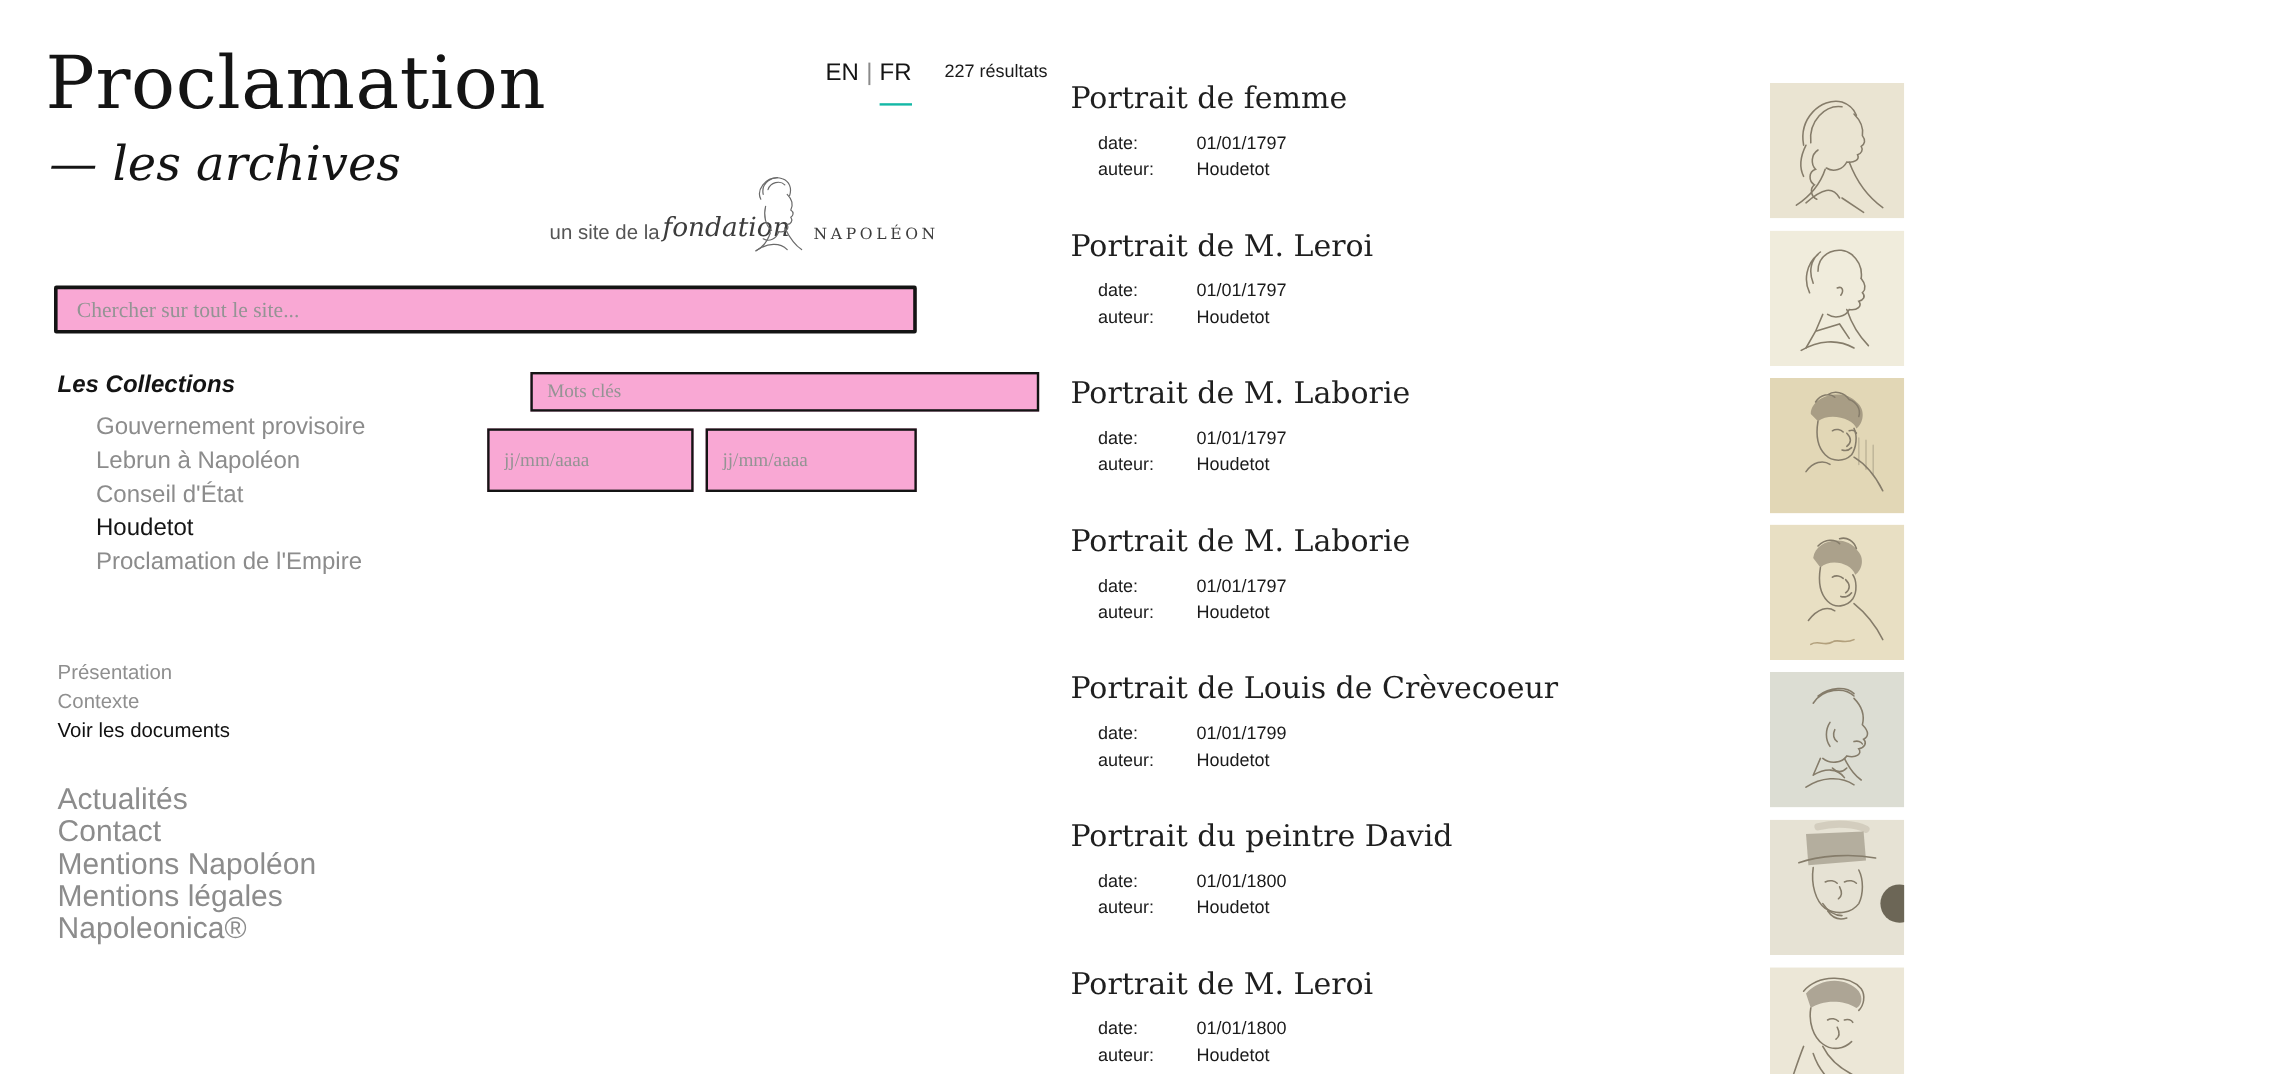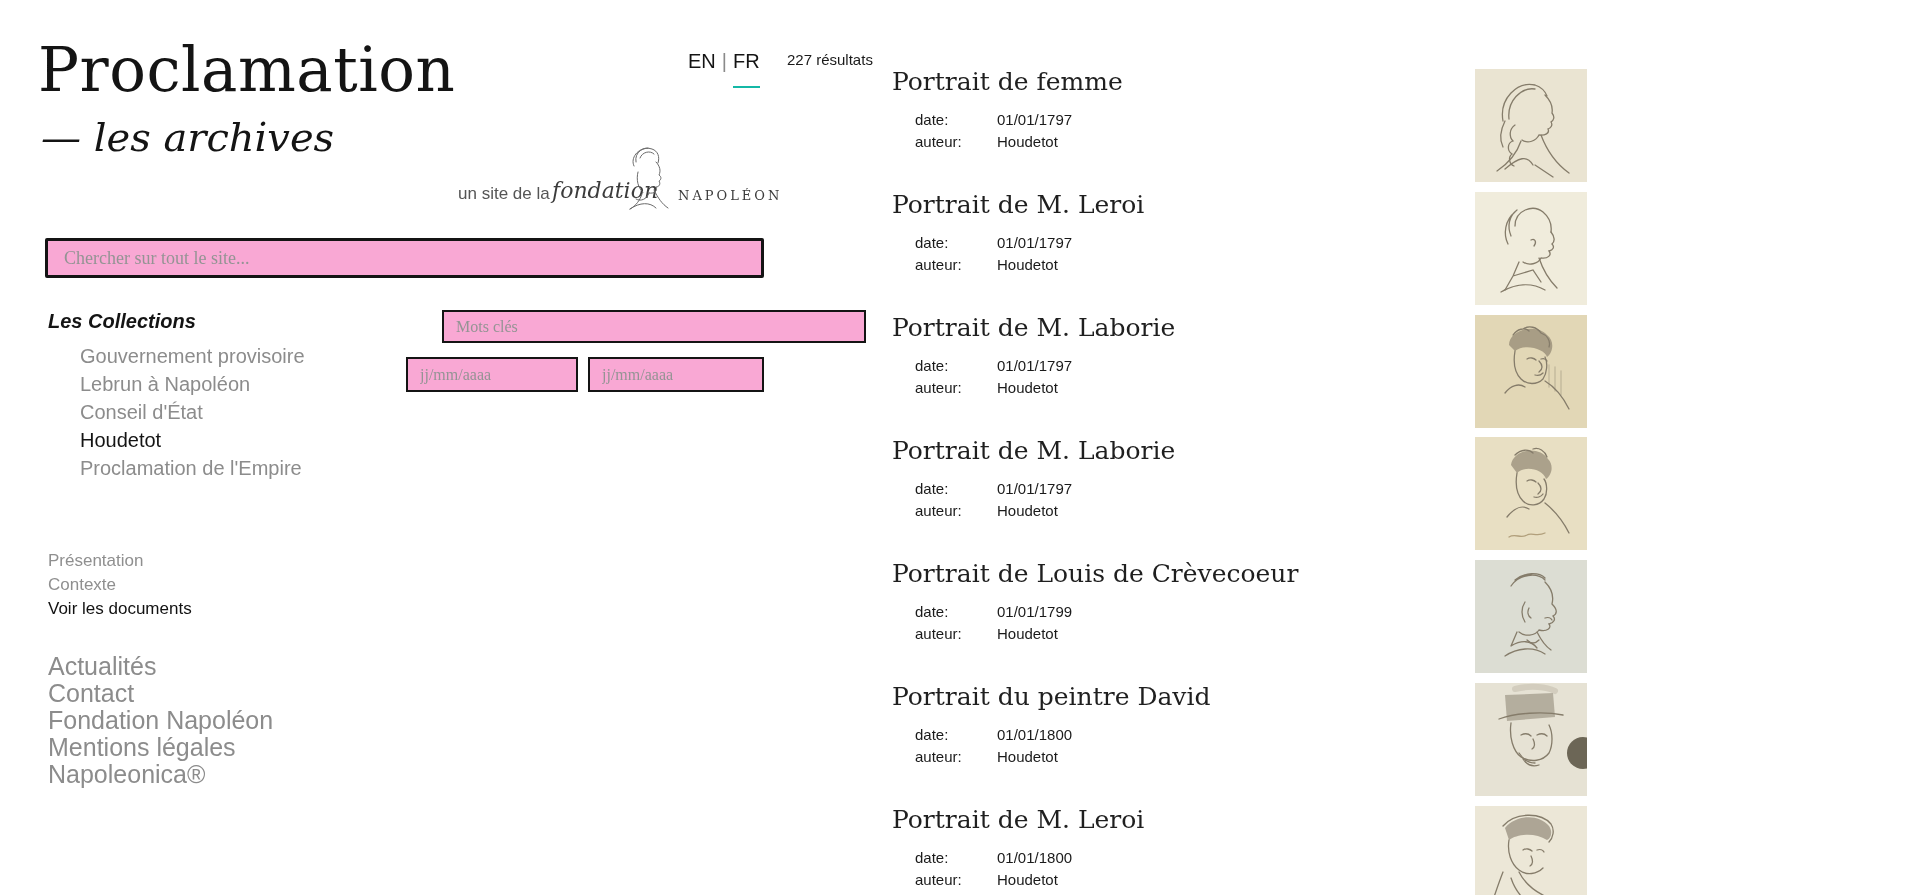--- a/index.html
+++ b/index.html
@@ -24,7 +24,7 @@
   input::placeholder{color:#949494;opacity:1;}
   .site-search{position:absolute;left:45px;top:238px;width:719px;height:40px;border:3px solid #141414;border-radius:2px;font-size:18px;padding:0 16px;}
   .kw-input{position:absolute;left:406px;top:310px;width:424px;height:33px;border:2px solid #141414;font-size:16px;padding:0 12px;margin-left:36px;}
-  .date-input{position:absolute;top:357px;height:35px;border:2px solid #141414;font-size:16px;padding:0 12px;}
+  .date-input{position:absolute;top:357px;height:53px;border:2px solid #141414;font-size:16px;padding:0 12px;}
   .date-from{left:406px;width:172px;}
   .date-to{left:588px;width:176px;}
 

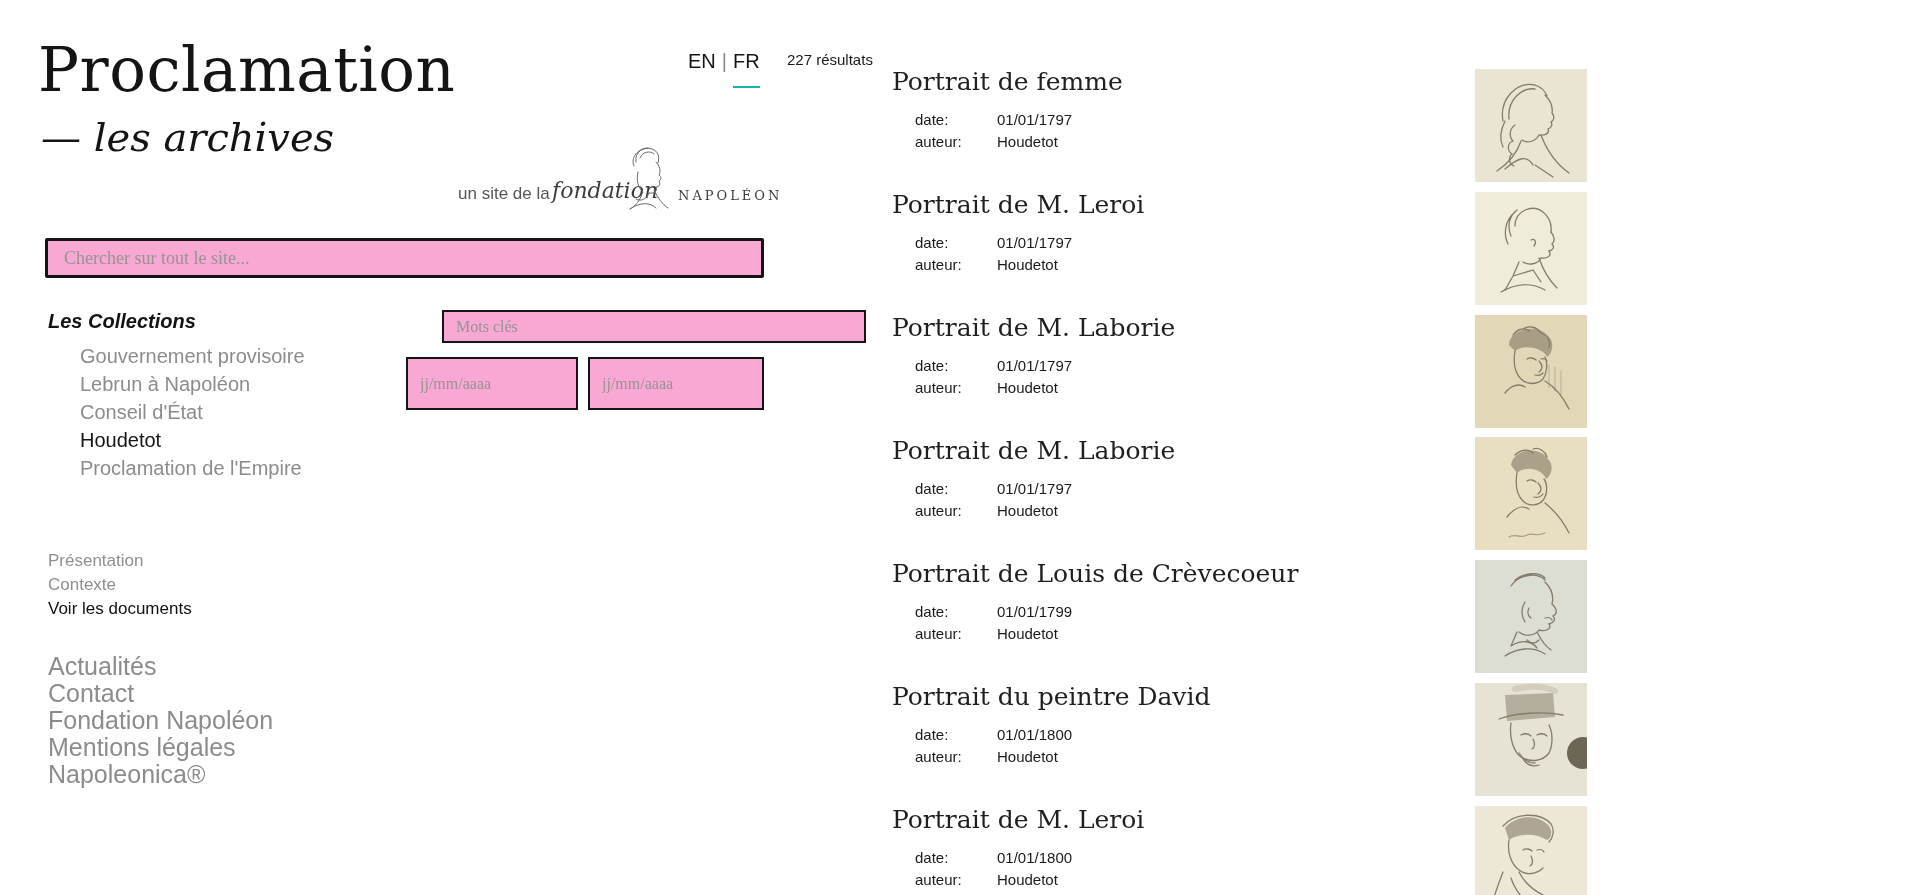--- a/index.html
+++ b/index.html
@@ -97,7 +97,7 @@
   <div class="footer-links">
       <div class="foot-link">Actualités</div>
       <div class="foot-link">Contact</div>
-      <div class="foot-link">Fondation Napoléon</div>
+      <div class="foot-link">Mentions Napoléon</div>
       <div class="foot-link">Mentions légales</div>
       <div class="foot-link">Napoleonica®</div>
     </div>

